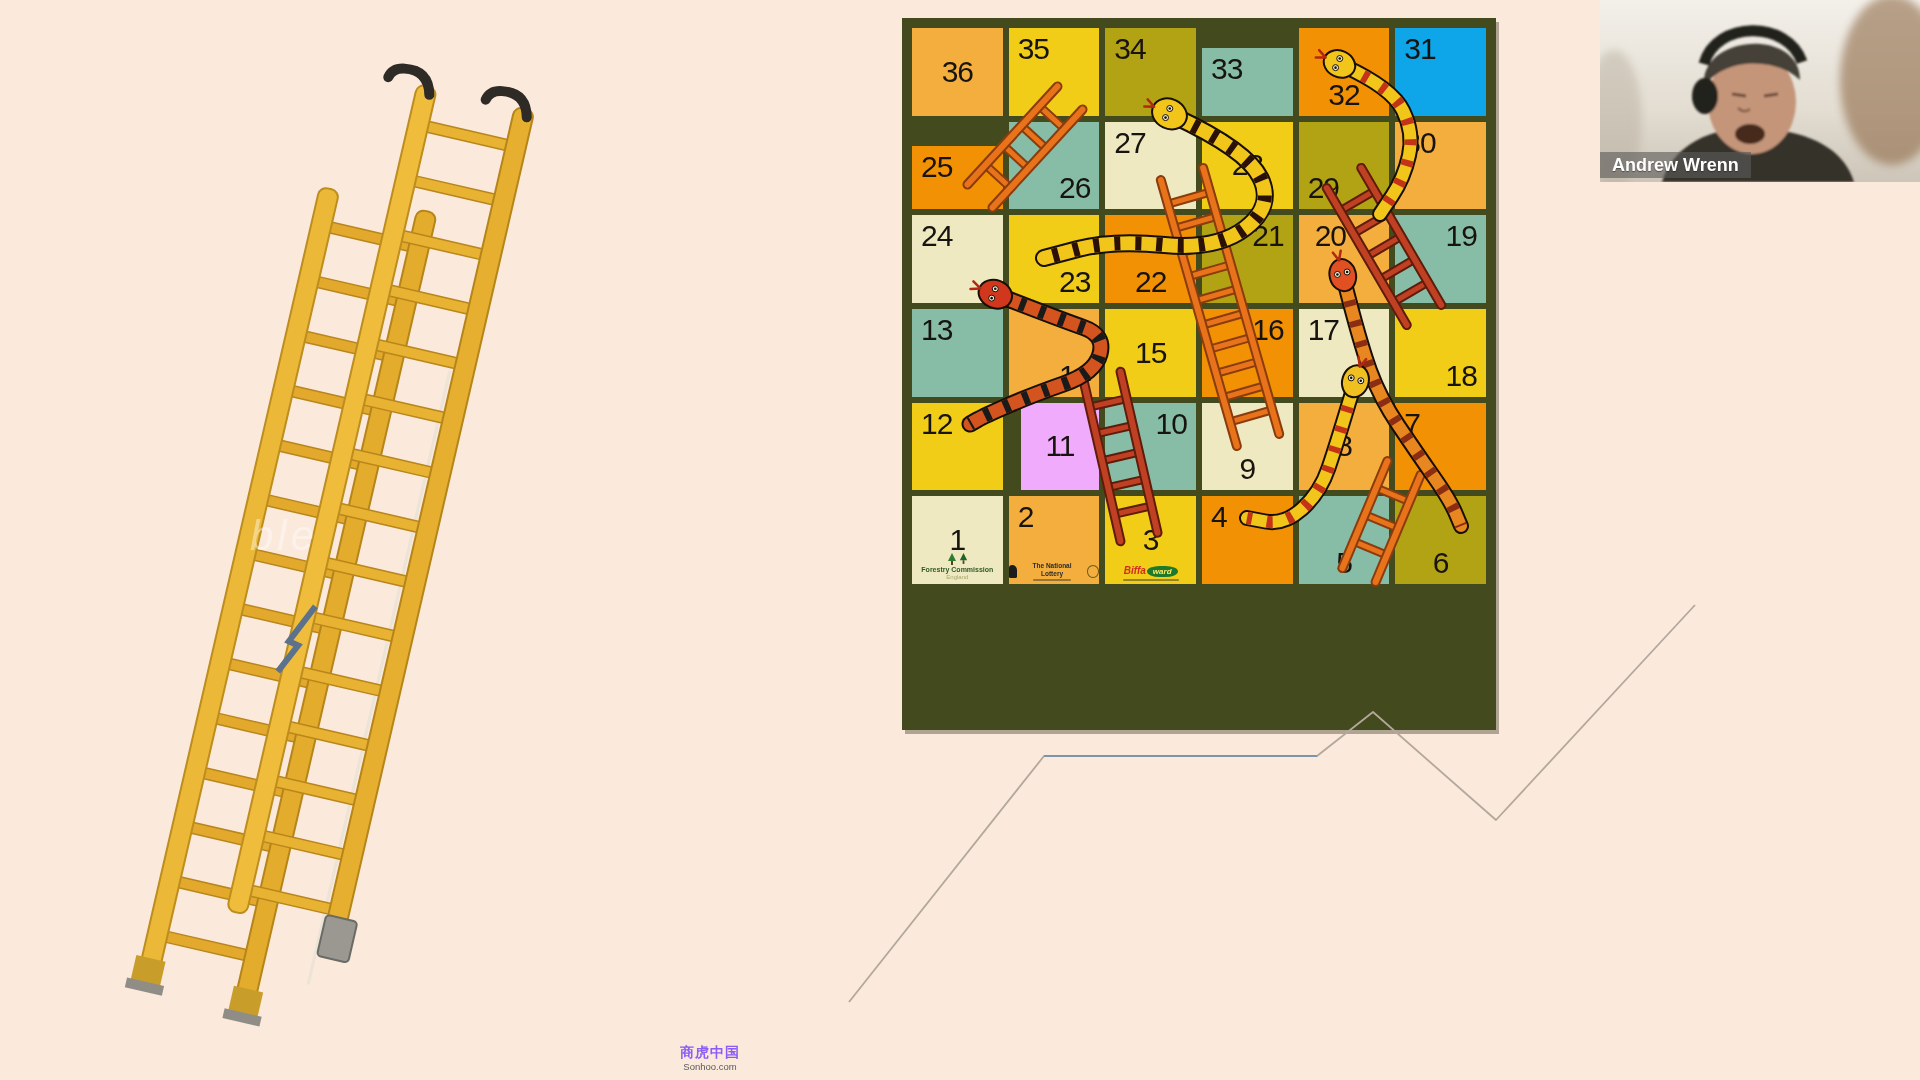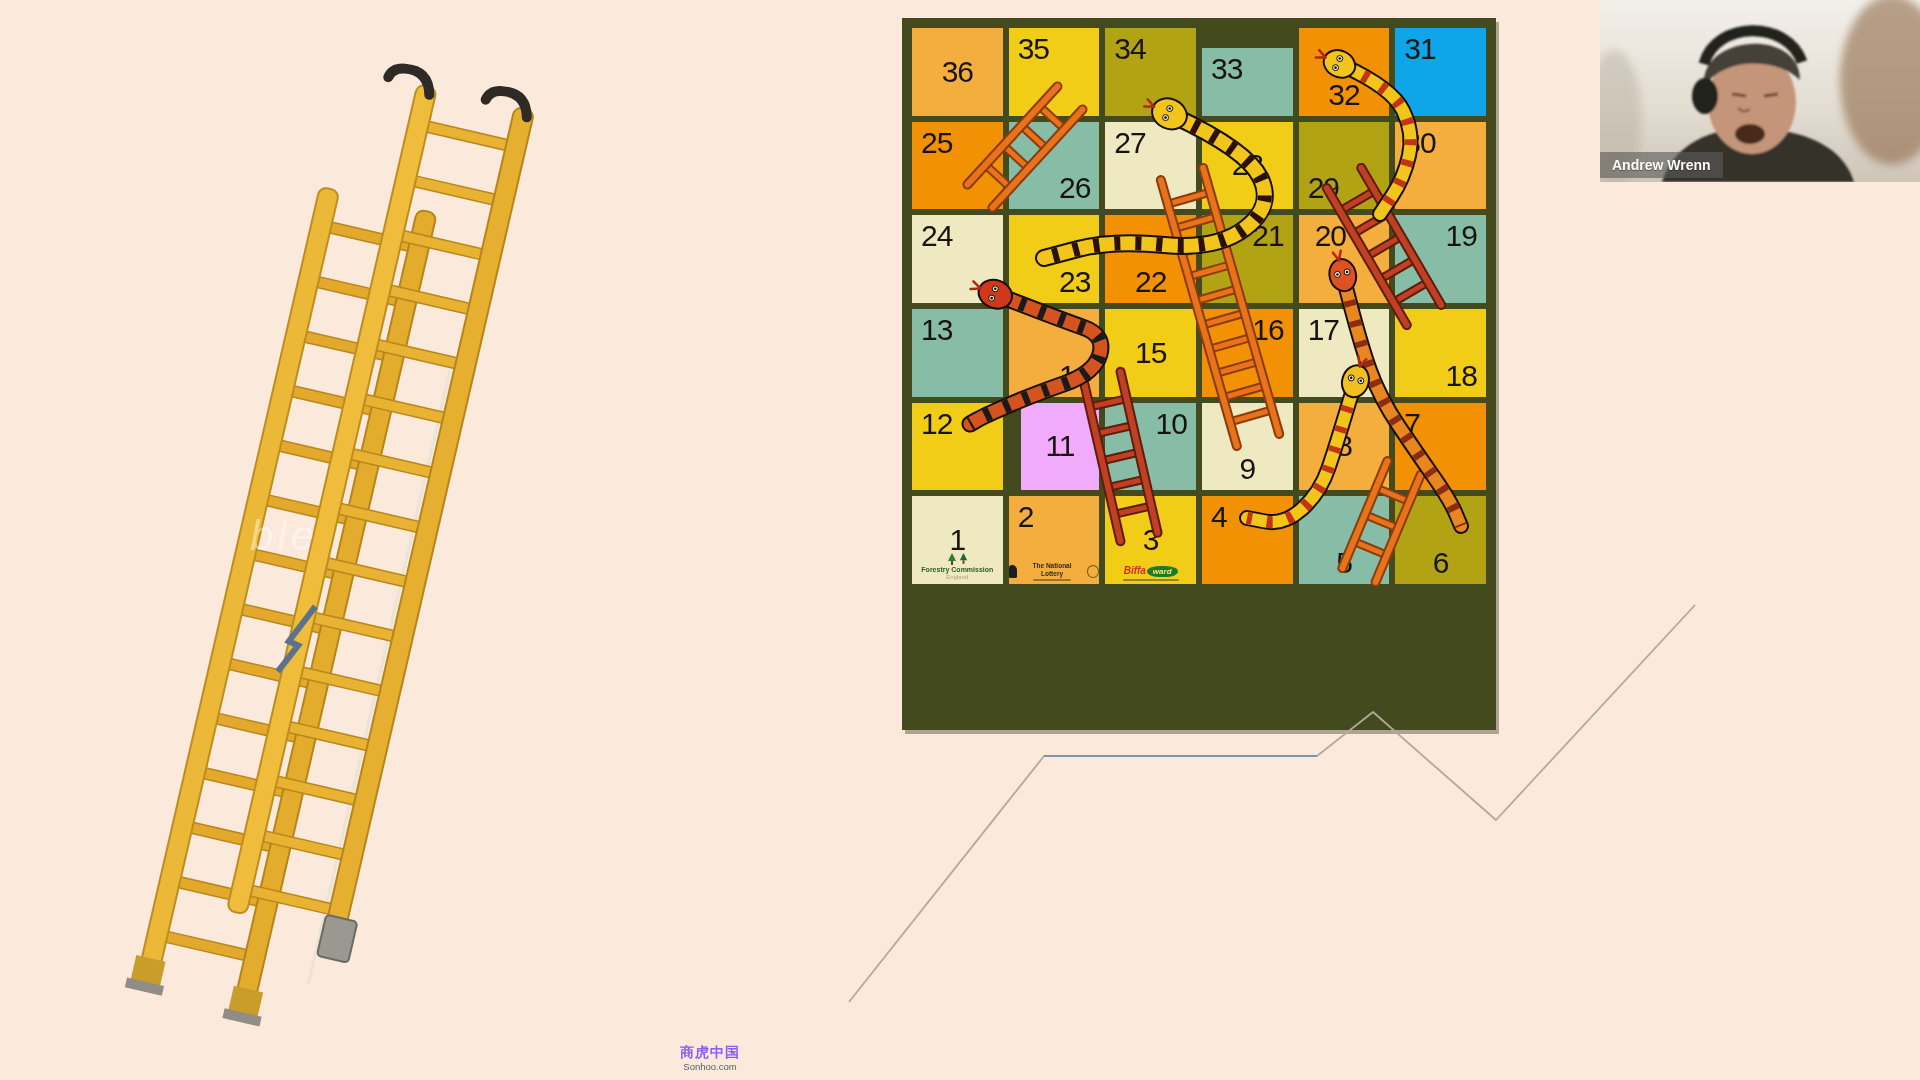--- a/index.html
+++ b/index.html
@@ -138,7 +138,7 @@
         <div class="cell pos-tl" style="background: #0ea5e9;">
           <span class="num">31</span>
         </div>
-        <div class="cell pos-tl" style="background: rgb(242, 145, 4);">
+        <div class="cell pos-tl" style="background: rgb(242, 145, 4); margin-top: 24px;">
           <span class="num">25</span>
         </div>
         <div class="cell pos-br" style="background: rgb(135, 189, 167);">

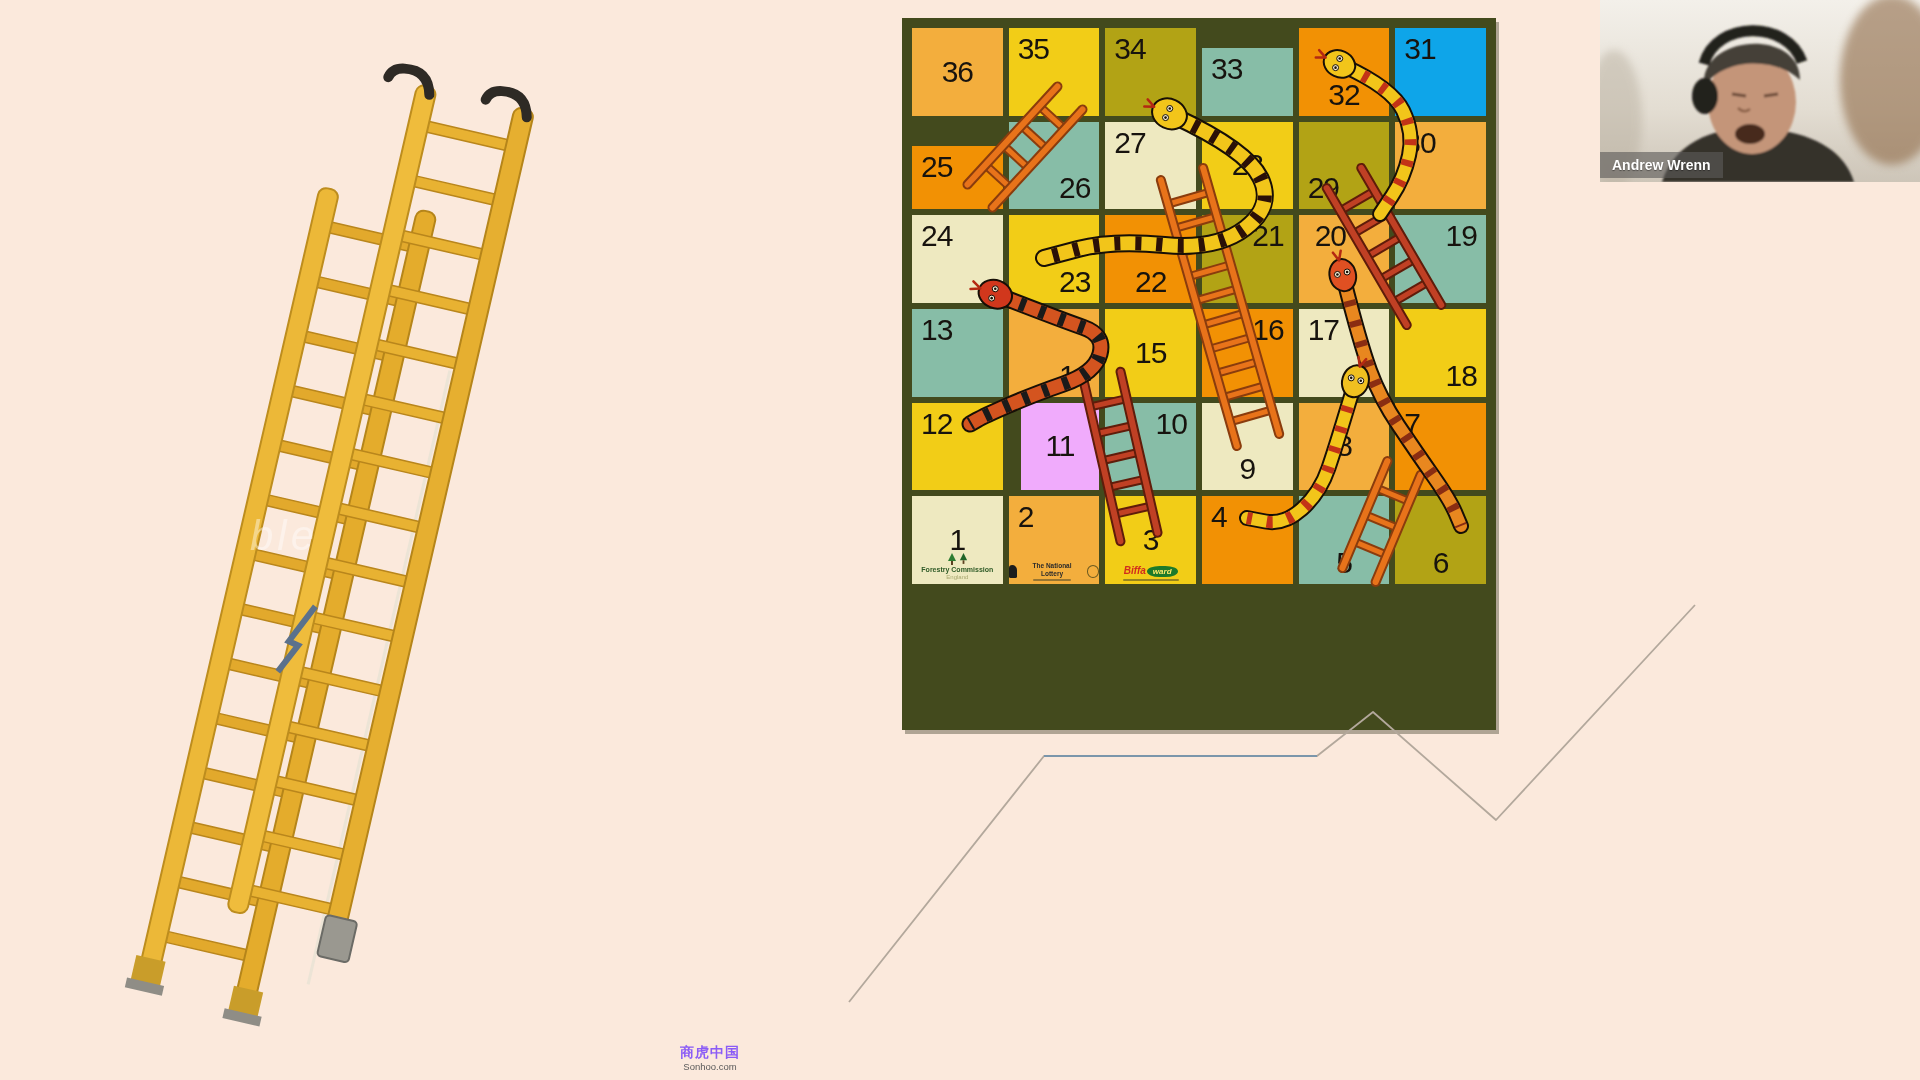--- a/index.html
+++ b/index.html
@@ -45,7 +45,7 @@
   .webcam svg{position:absolute;inset:0;}
   .name-tag{position:absolute;left:0;bottom:4px;height:26px;display:flex;align-items:center;
     padding:0 12px;background:rgba(92,90,88,0.62);}
-  .name-tag span{color:#fff;font-size:14px;font-weight:bold;text-shadow:0 1px 1px rgba(0,0,0,.4);}
+  .name-tag span{color:#fff;font-size:18px;font-weight:bold;text-shadow:0 1px 1px rgba(0,0,0,.4);}
 
   
   .zigzag{position:absolute;left:0;top:0;width:1920px;height:1080px;pointer-events:none;}

